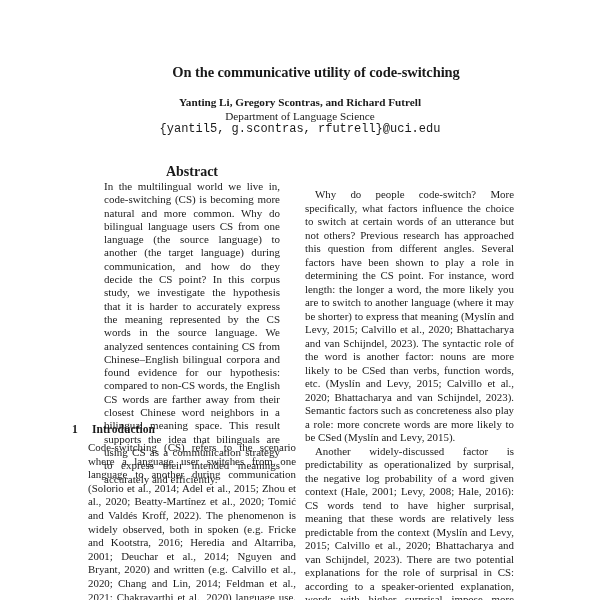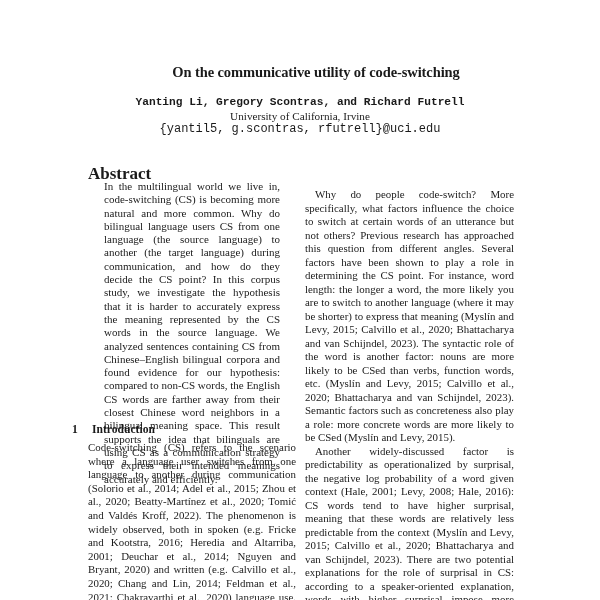--- a/index.html
+++ b/index.html
@@ -9,7 +9,7 @@
            font-weight: bold; font-size: 14.5px; letter-spacing: -0.1px; }
   .authors { position: absolute; left: 0; width: 600px; top: 96px; text-align: center;
              font-size: 11.2px; line-height: 13.5px; }
-  .authors .names { font-weight: bold; font-family: Liberation Mono, monospace; }
+  .authors .names { font-weight: bold; }
   .authors .email { font-family: "Liberation Mono", "DejaVu Sans Mono", monospace; font-size: 12px; }
   .abs-heading { position: absolute; left: 88px; width: 208px; top: 164px; text-align: left;
                  font-weight: bold; font-size: 17px; }

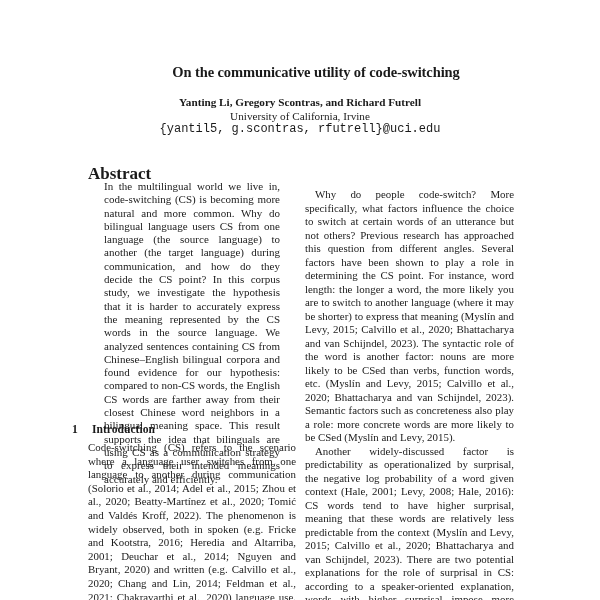--- a/index.html
+++ b/index.html
@@ -31,6 +31,7 @@
 
 <div class="authors">
   <div class="names">Yanting Li, Gregory Scontras, and Richard Futrell</div>
+  <div>Department of Language Science</div>
   <div>University of California, Irvine</div>
   <div class="email">{yantil5, g.scontras, rfutrell}@uci.edu</div>
 </div>

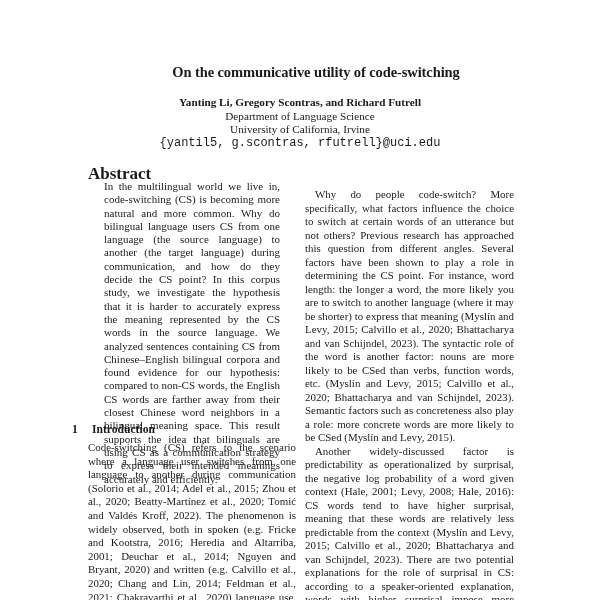--- a/index.html
+++ b/index.html
@@ -32,7 +32,6 @@
 <div class="authors">
   <div class="names">Yanting Li, Gregory Scontras, and Richard Futrell</div>
   <div>Department of Language Science</div>
-  <div>University of California, Irvine</div>
   <div class="email">{yantil5, g.scontras, rfutrell}@uci.edu</div>
 </div>
 

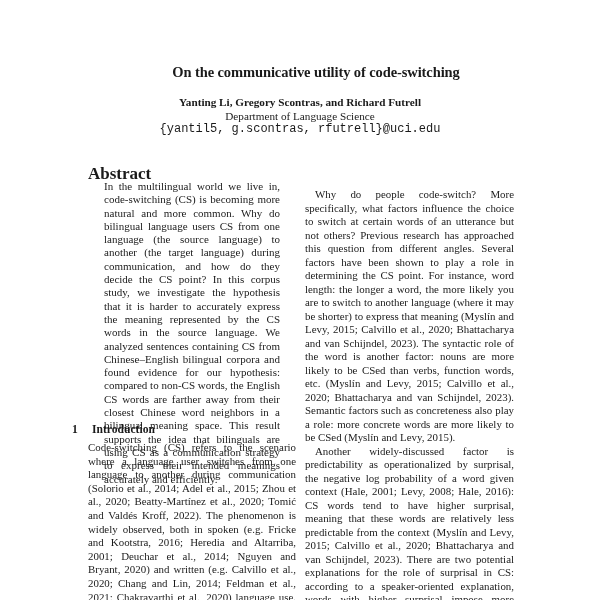--- a/index.html
+++ b/index.html
@@ -11,8 +11,8 @@
              font-size: 11.2px; line-height: 13.5px; }
   .authors .names { font-weight: bold; }
   .authors .email { font-family: "Liberation Mono", "DejaVu Sans Mono", monospace; font-size: 12px; }
-  .abs-heading { position: absolute; left: 88px; width: 208px; top: 164px; text-align: left;
-                 font-weight: bold; font-size: 17px; }
+  .abs-heading { position: absolute; left: 88px; width: 208px; top: 164px; text-align: center;
+                 font-weight: bold; font-size: 14px; }
   .abstract { position: absolute; left: 104px; width: 176px; top: 180px;
               font-size: 11px; line-height: 13.3px; text-align: justify; hyphens: manual; }
   .sec-heading { position: absolute; left: 72px; top: 423px; font-weight: bold; font-size: 11.6px; }

